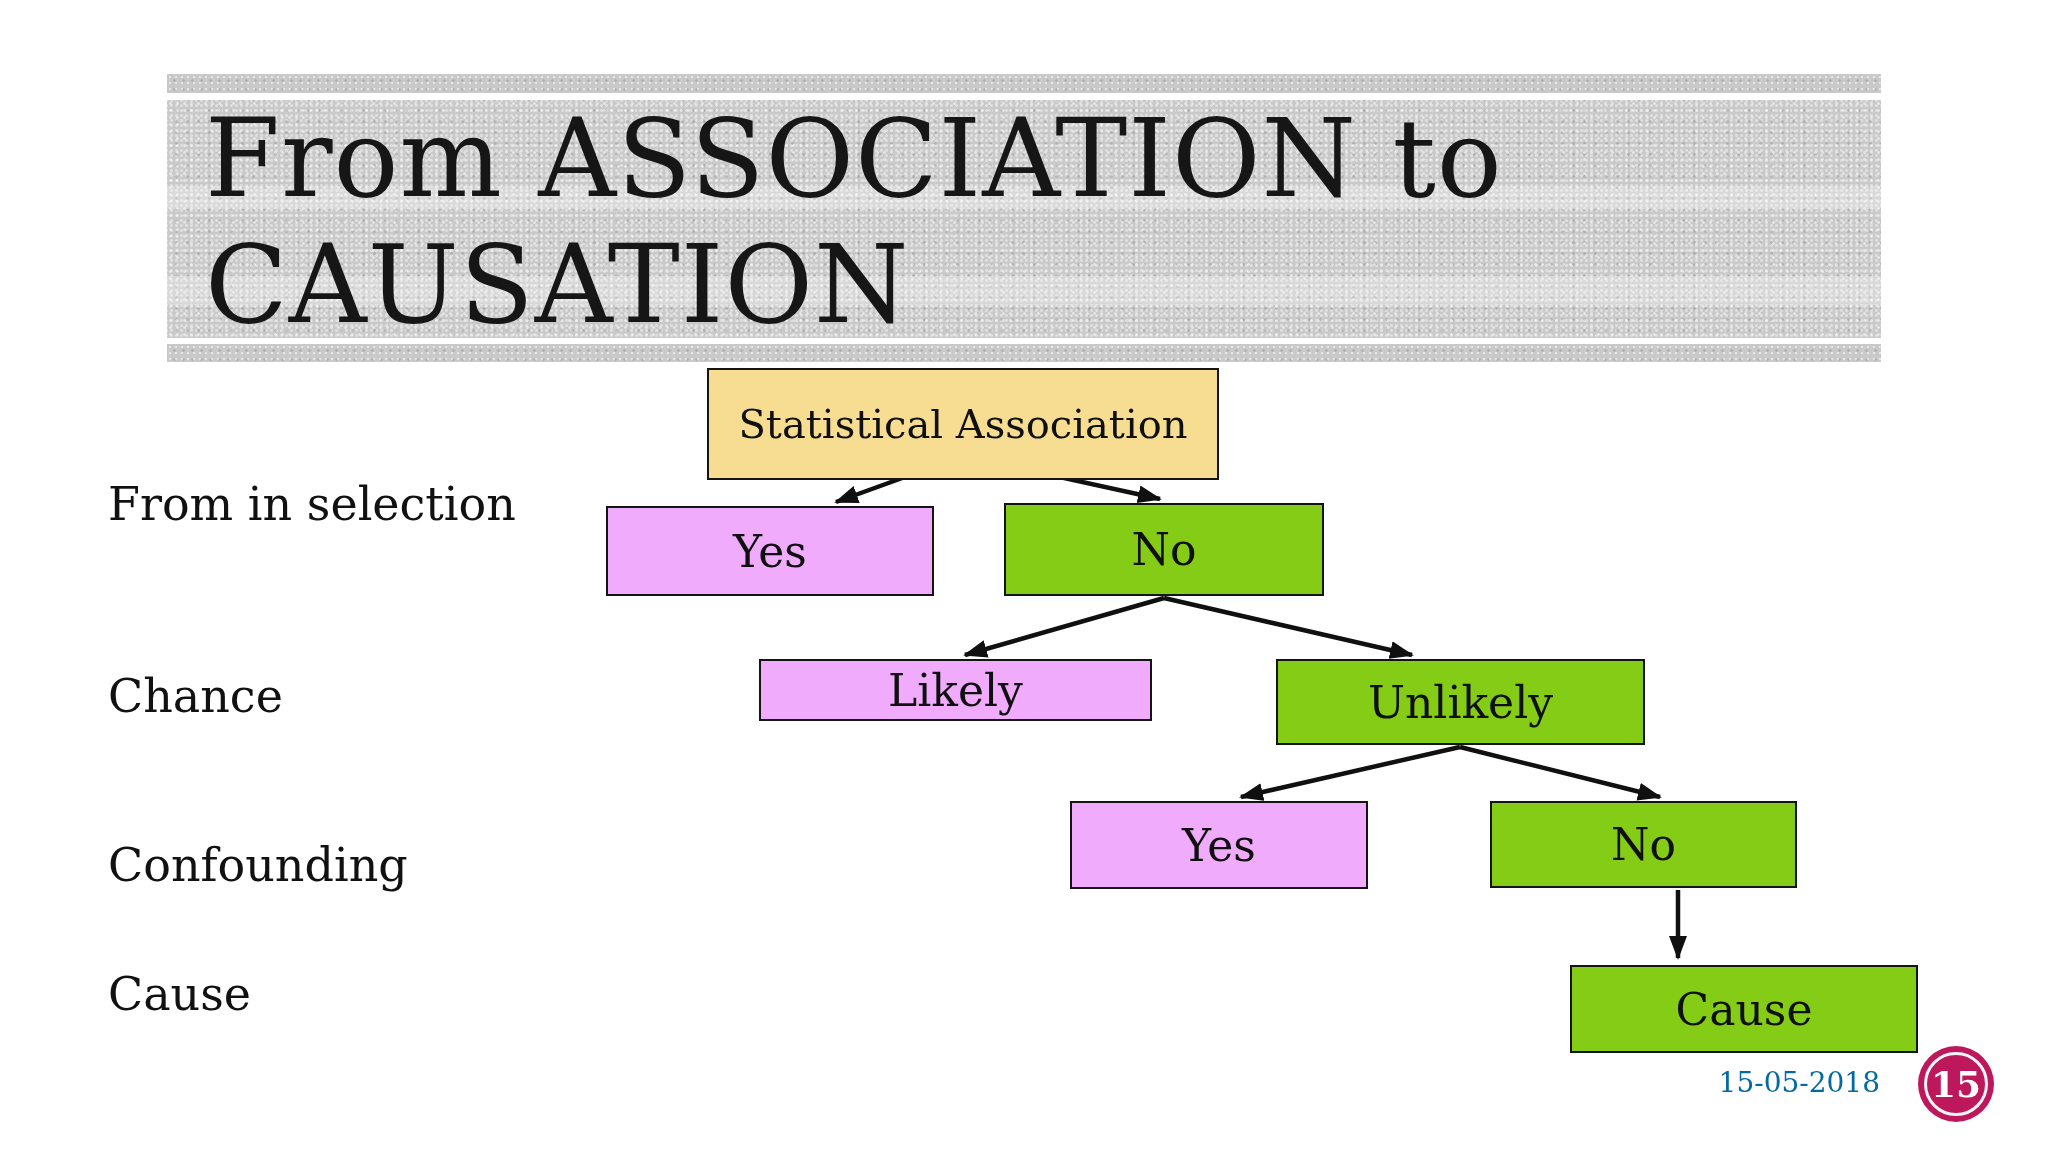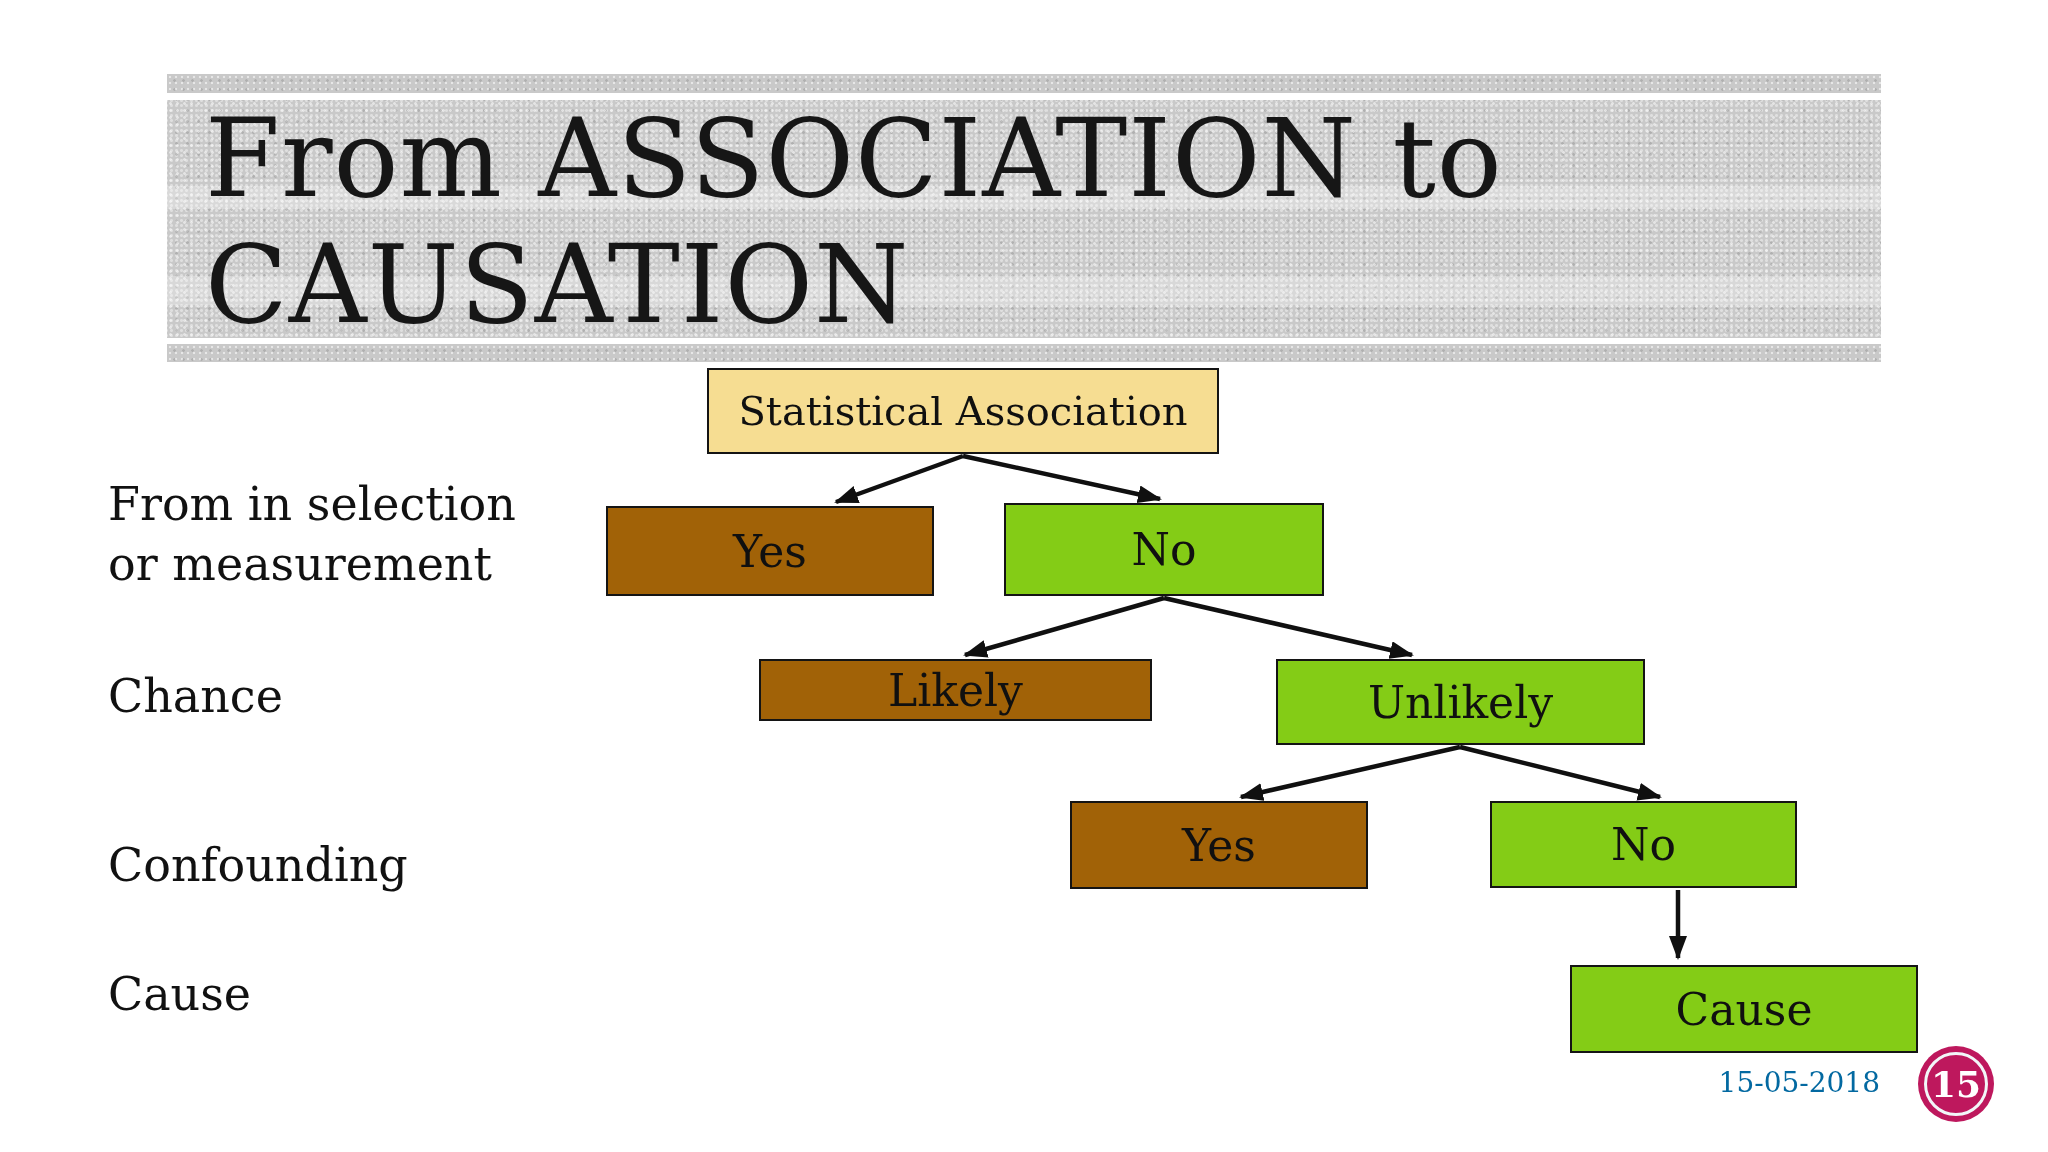--- a/index.html
+++ b/index.html
@@ -64,7 +64,7 @@
   .node.pink{background:#a16207;}
   .node.blue{background:#84cc16;}
 
-  .node.root{left:707px;top:368px;width:512px;height:86px;font-size:40px;}
+  .node.root{left:707px;top:368px;width:512px;height:112px;font-size:40px;}
   .node.bias-yes{left:606px;top:506px;width:328px;height:90px;}
   .node.bias-no{left:1004px;top:503px;width:320px;height:93px;}
   .node.chance-likely{left:759px;top:659px;width:393px;height:62px;}

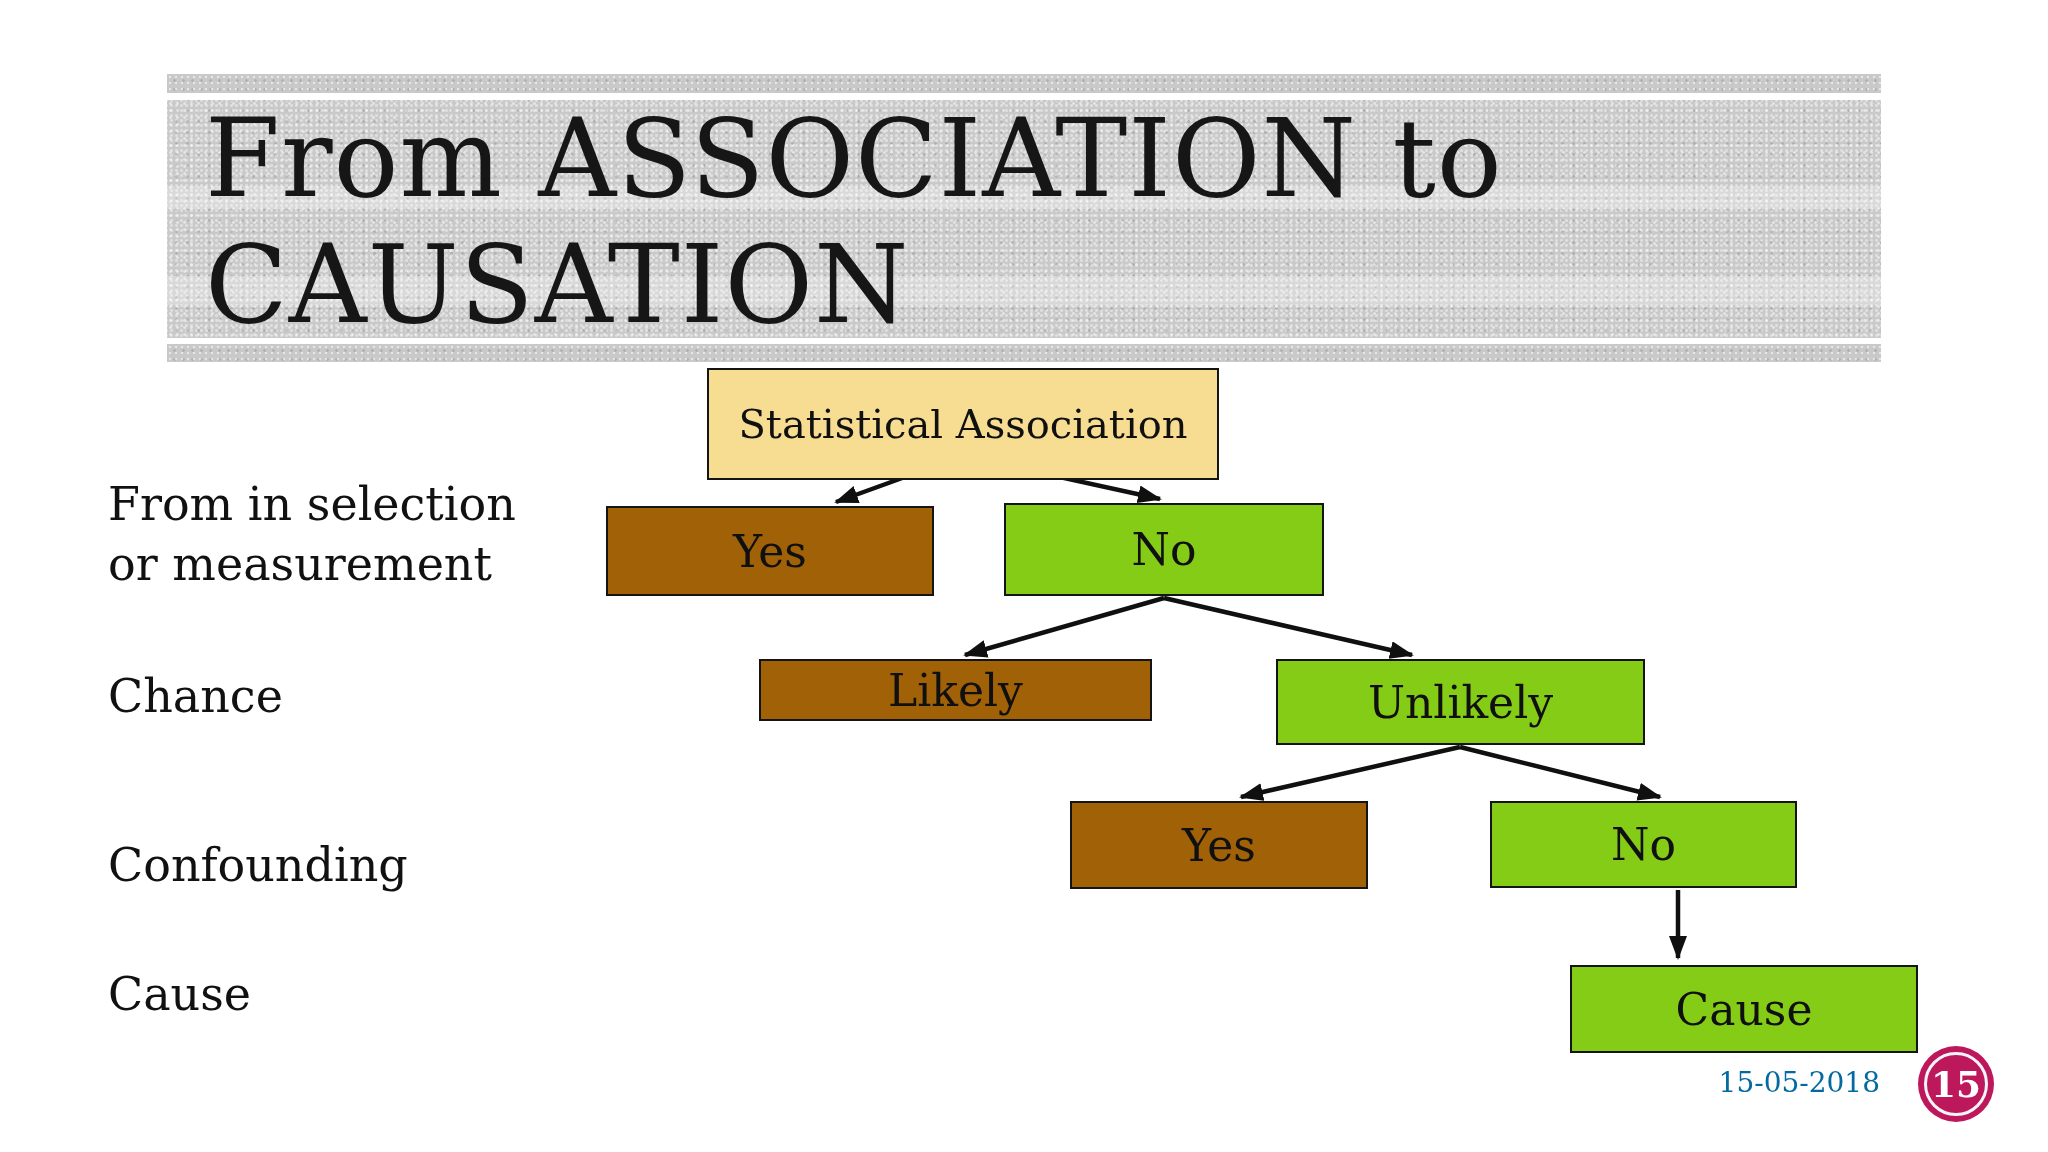--- a/index.html
+++ b/index.html
@@ -110,7 +110,6 @@
 
   <div class="row-label bias">
     <span>From in selection</span><br>
-    <span>or measurement</span>
   </div>
   <div class="row-label chance">Chance</div>
   <div class="row-label confounding">Confounding</div>

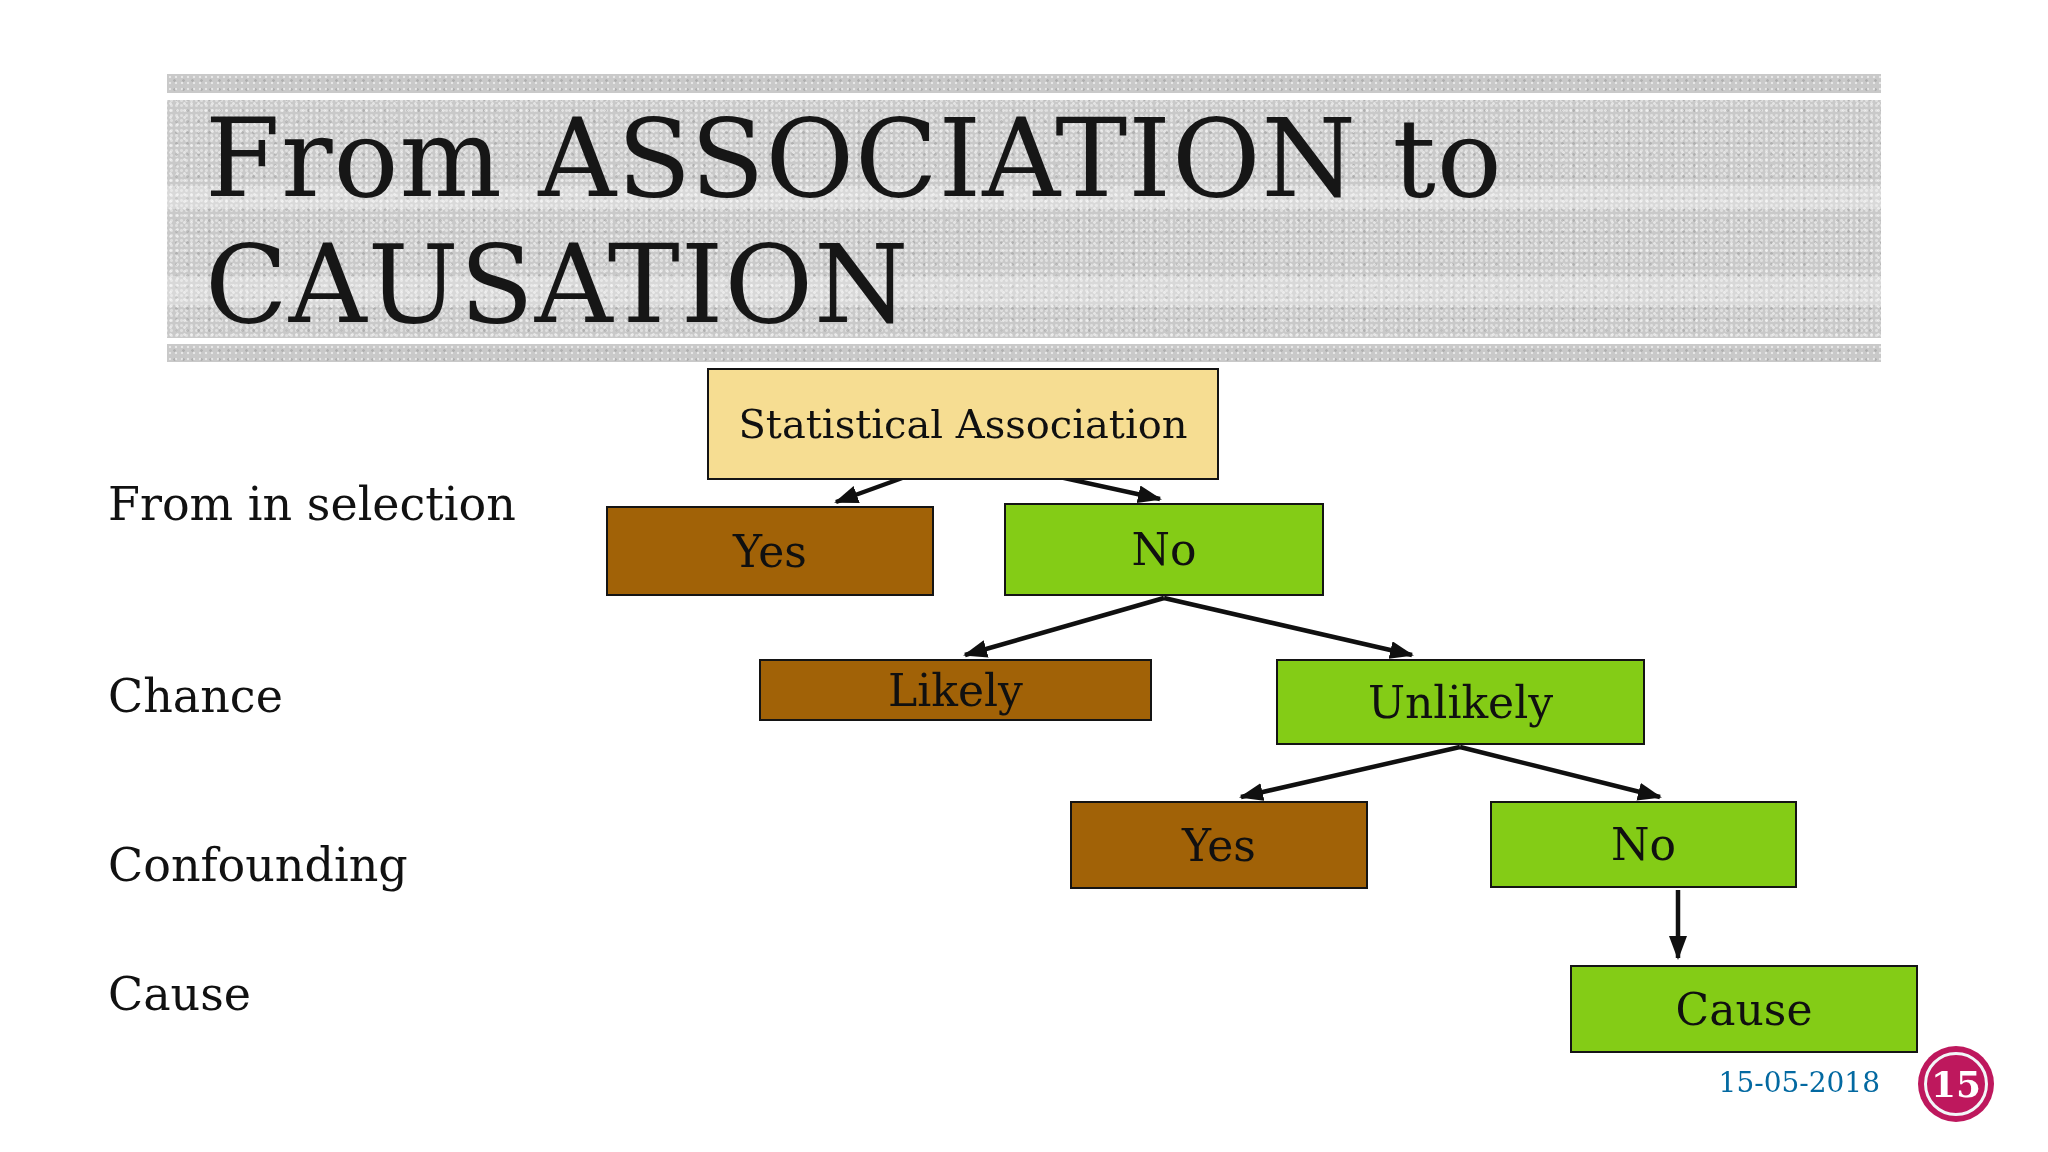--- a/index.html
+++ b/index.html
@@ -61,7 +61,7 @@
     box-sizing:border-box;
   }
   .node.yellow{background:#f6dd92;}
-  .node.pink{background:#a16207;}
+  .node.pink{background:#f0abfc;}
   .node.blue{background:#84cc16;}
 
   .node.root{left:707px;top:368px;width:512px;height:112px;font-size:40px;}

